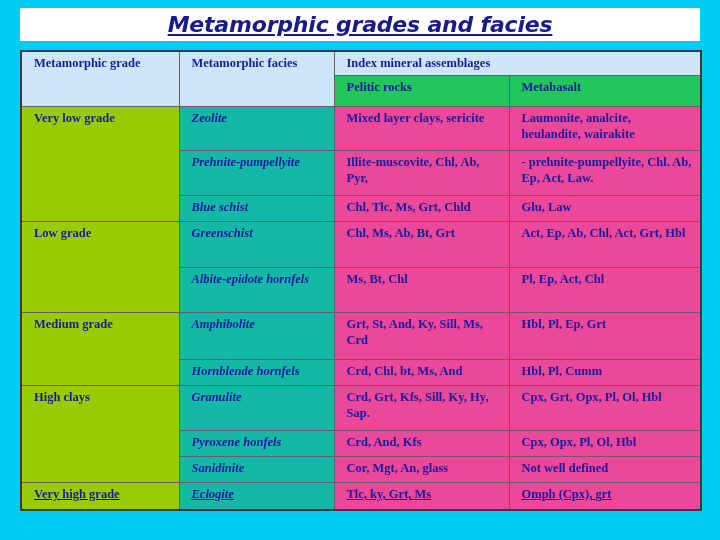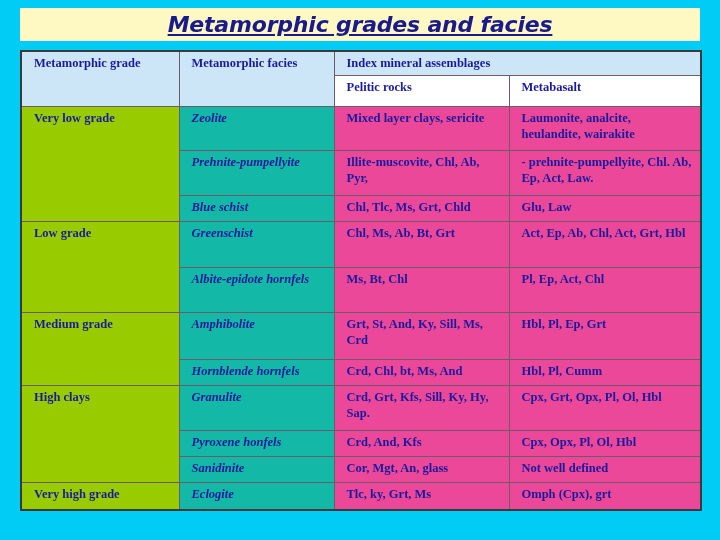--- a/index.html
+++ b/index.html
@@ -28,7 +28,7 @@
     top: 8px;
     width: 680px;
     height: 33px;
-    background: #fef9c3;
+    background: #ffffff;
     display: flex;
     align-items: center;
     justify-content: center;

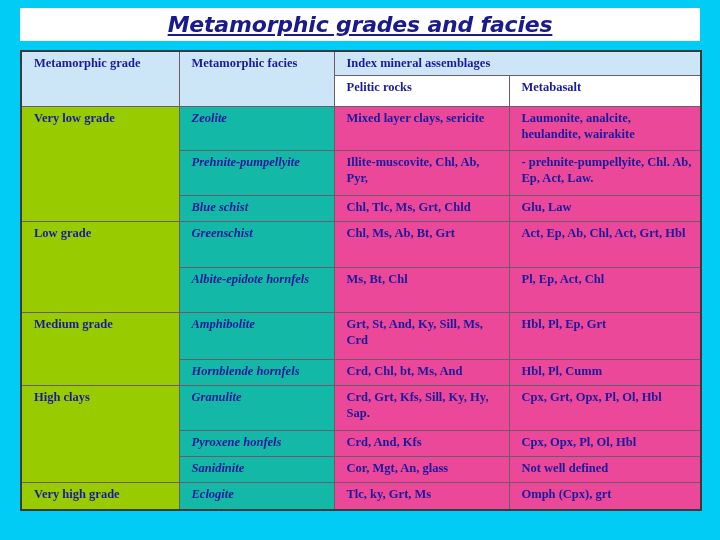--- a/index.html
+++ b/index.html
@@ -82,7 +82,7 @@
     vertical-align: middle;
   }
   .hdr-sub {
-    background: #ffffff;
+    background: #22c55e;
     text-align: center;
     vertical-align: middle;
     font-size: 13px;

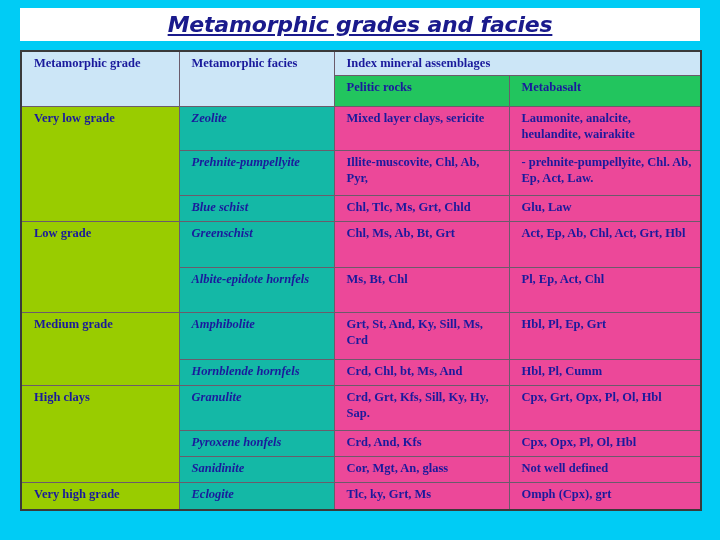--- a/index.html
+++ b/index.html
@@ -208,7 +208,7 @@
             <td class="assemblage-cell">Cor, Mgt, An, glass</td>
             <td class="assemblage-cell">Not well defined</td>
           </tr>
-          <tr style="height: 27px;">
+          <tr style="height: 27px; text-decoration: underline;">
             <td class="grade-cell" rowspan="1">Very high grade</td>
             <td class="facies-cell">Eclogite</td>
             <td class="assemblage-cell">Tlc, ky, Grt, Ms</td>

